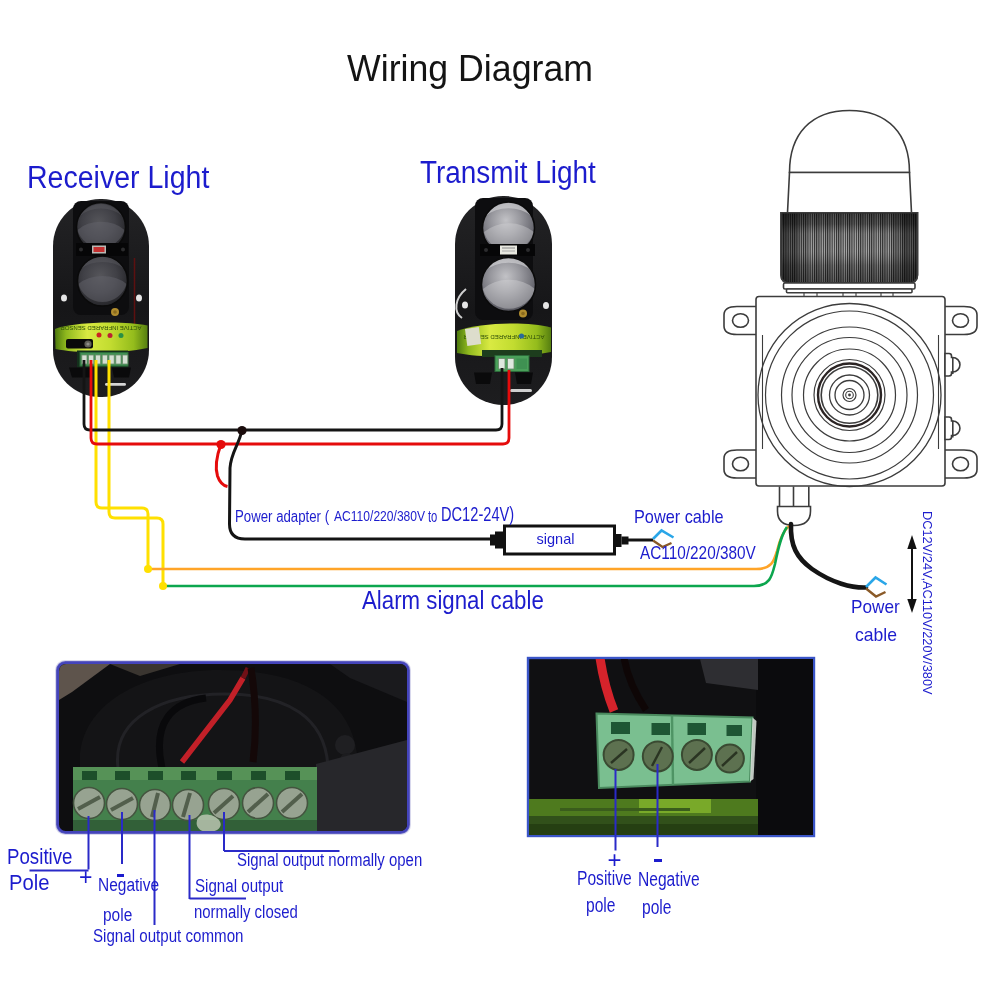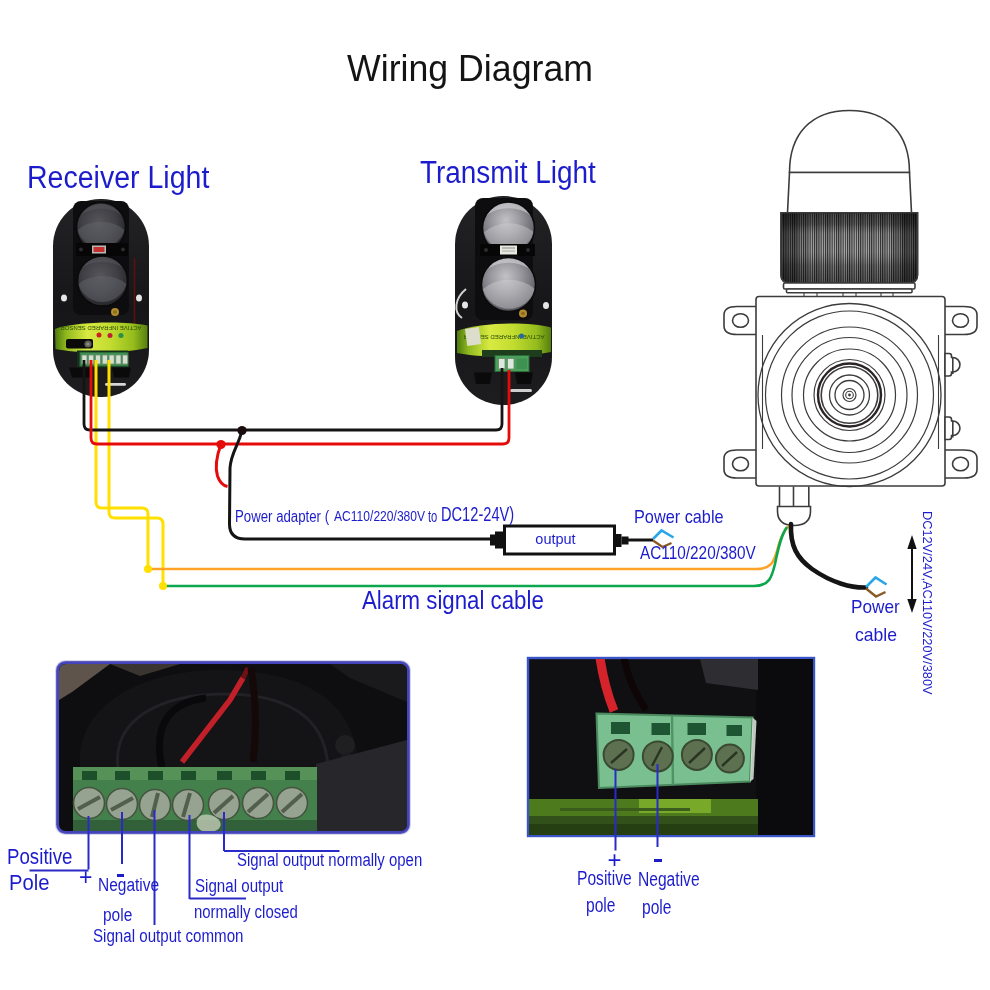--- a/index.html
+++ b/index.html
@@ -362,7 +362,7 @@
 <div class="t" style="left:334px;top:508.7px;font-size:14.5px;transform:scaleX(0.833);">AC110/220/380V</div>
 <div class="t" style="left:427.5px;top:508.5px;font-size:16px;transform:scaleX(0.7);">to</div>
 <div class="t" style="left:441px;top:505px;font-size:19.5px;transform:scaleX(0.75);">DC12-24V)</div>
-<div class="t" style="left:500px;top:531.5px;width:111px;text-align:center;font-size:14.5px;">output</div>
+<div class="t" style="left:500px;top:531.5px;width:111px;text-align:center;font-size:14.5px;">signal</div>
 <div class="t" style="left:633.5px;top:508.4px;font-size:18.5px;transform:scaleX(0.88);">Power cable</div>
 <div class="t" style="left:639.5px;top:543.7px;font-size:18.5px;transform:scaleX(0.83);">AC110/220/380V</div>
 <div class="t" style="left:362px;top:587.6px;font-size:25px;transform:scaleX(0.89);">Alarm signal cable</div>

